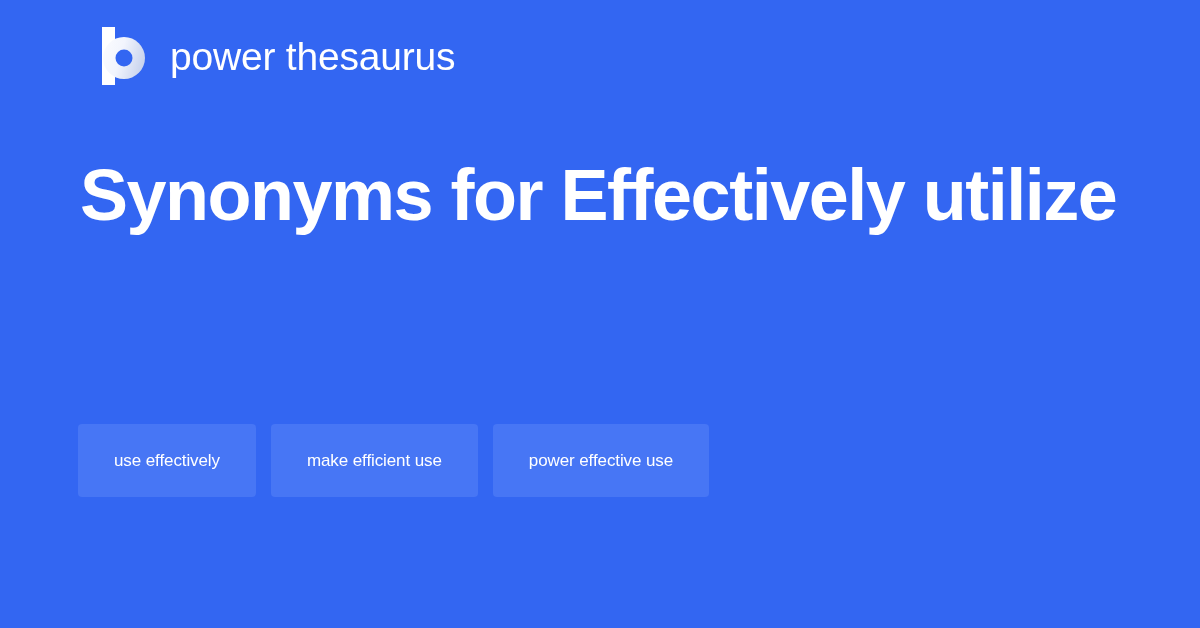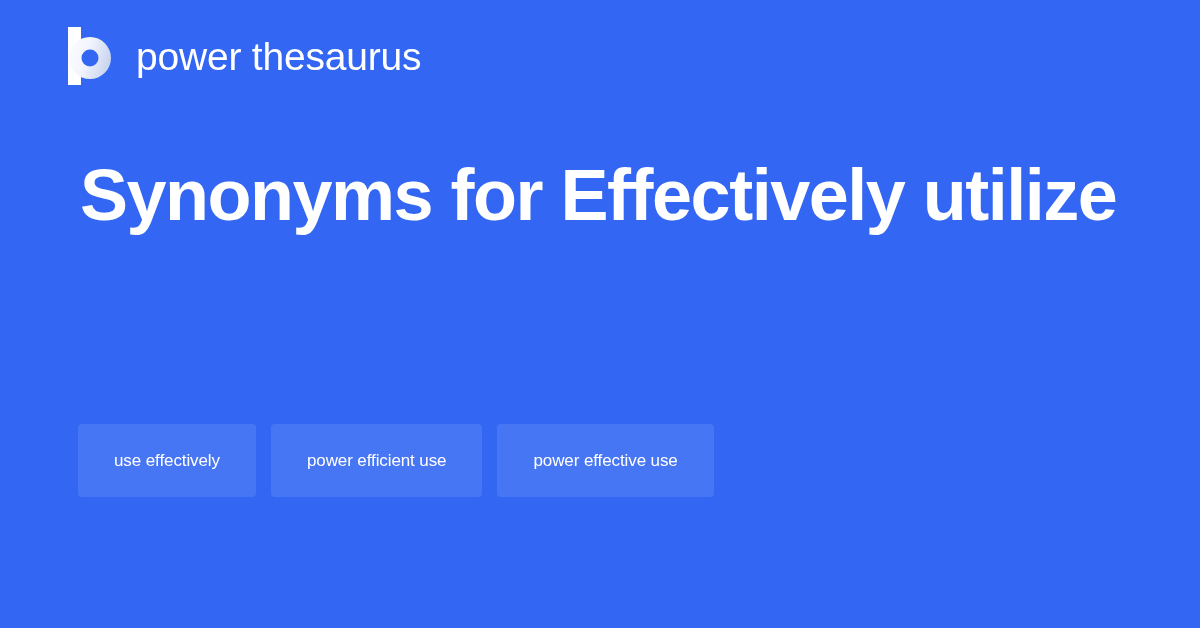--- a/index.html
+++ b/index.html
@@ -21,7 +21,7 @@
   
   .brand {
     position: absolute;
-    left: 64px;
+    left: 98px;
     top: 27px;
     display: flex;
     align-items: center;

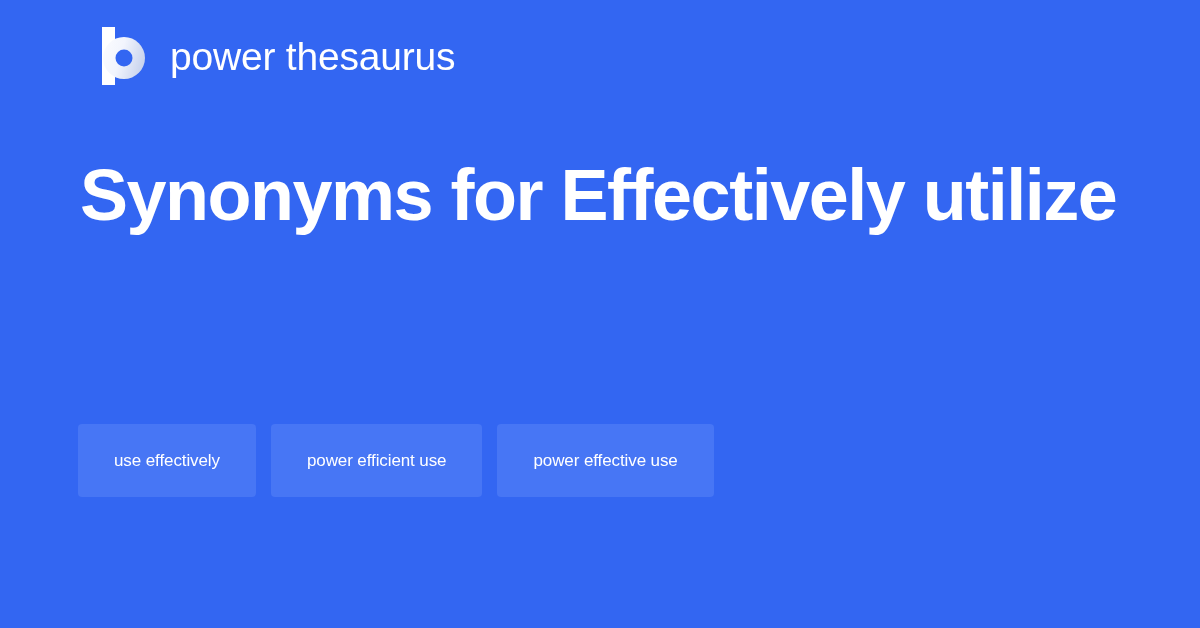--- a/index.html
+++ b/index.html
@@ -126,7 +126,7 @@
   </div>
 
   <div class="chip">
-    <span>power efficient use</span>
+    <span>make efficient use</span>
   </div>
 
 

